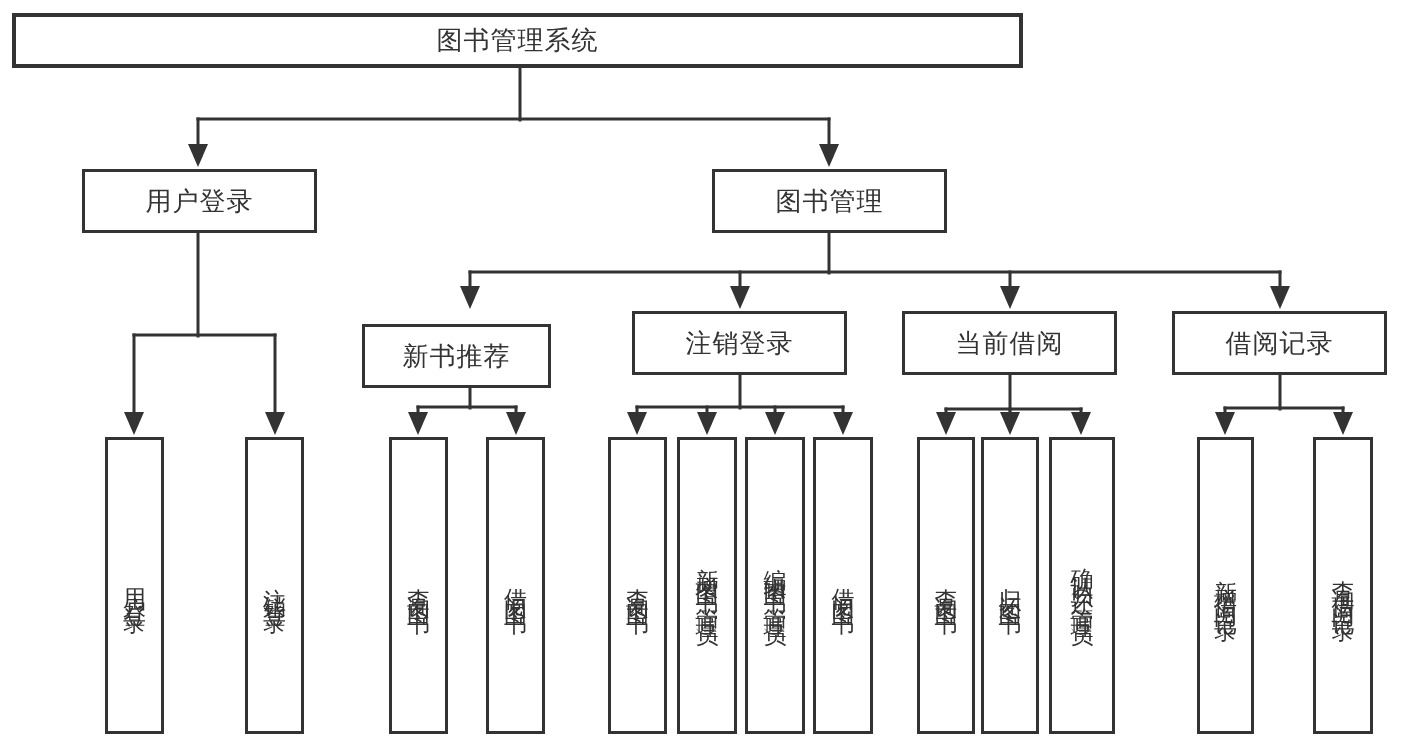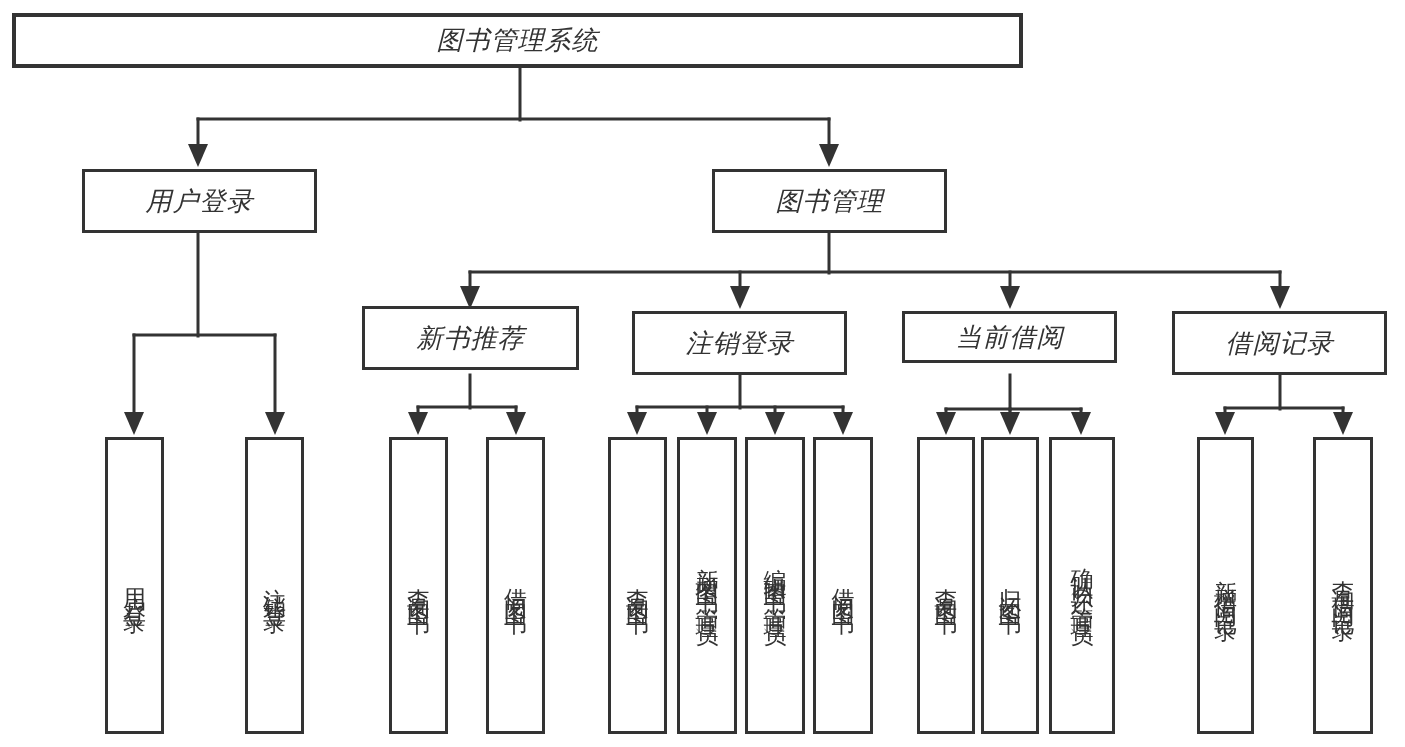--- a/index.html
+++ b/index.html
@@ -18,7 +18,7 @@
     z-index:2;
   }
   .root { border-width:4px; }
-  .hbox { font-size:26px; letter-spacing:1px; white-space:nowrap;font-style:italic; }
+  .hbox { font-size:26px; letter-spacing:1px; white-space:nowrap; }
   .vbox .vtext {
     writing-mode:vertical-rl; text-orientation:mixed;
     font-size:23px; letter-spacing:8px; line-height:1; white-space:nowrap;

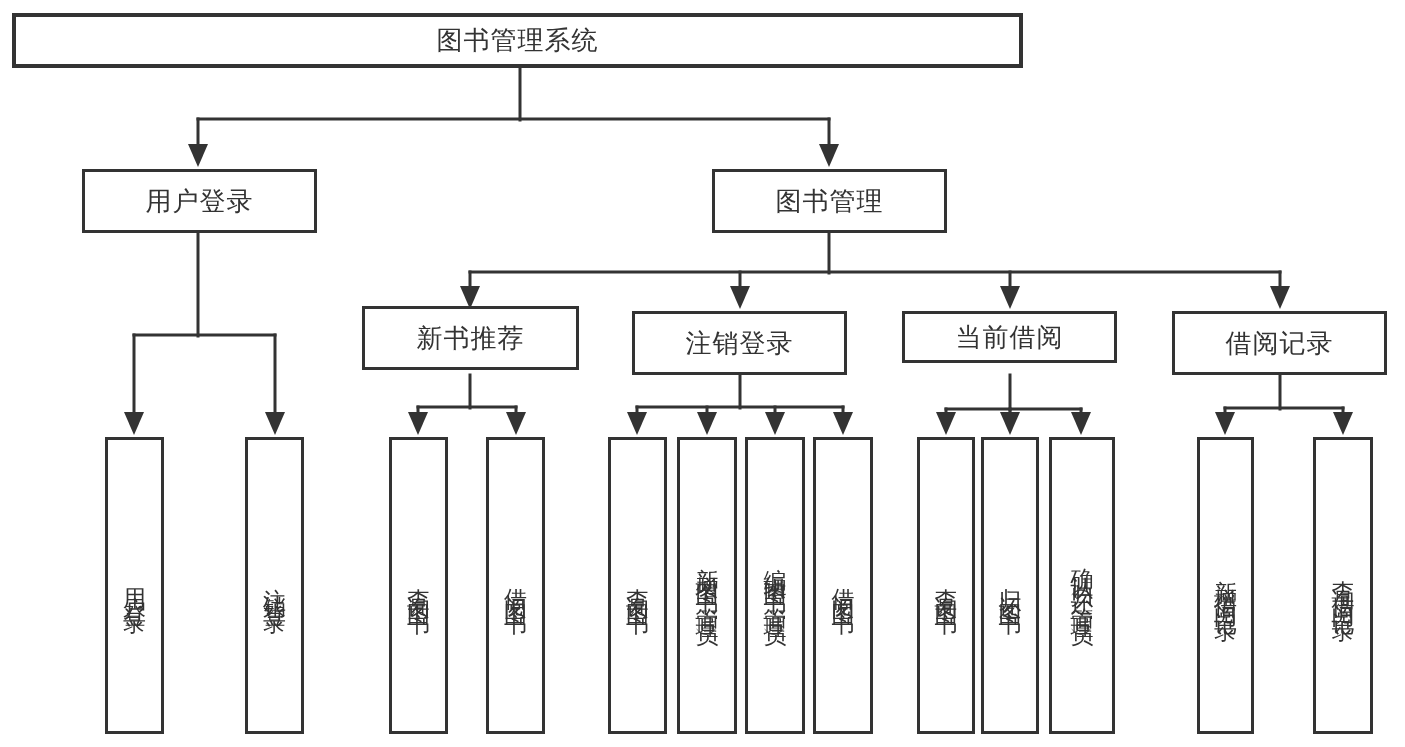--- a/index.html
+++ b/index.html
@@ -100,7 +100,7 @@
     <span>图书管理</span>
   </div>
 
-  <div class="node hbox" style="left:362px;top:306px;width:217px;height:64px">
+  <div class="node hbox" style="left:362px;top:324px;width:189px;height:64px">
     <span>新书推荐</span>
   </div>
   <div class="node hbox" style="left:632px;top:311px;width:215px;height:64px">

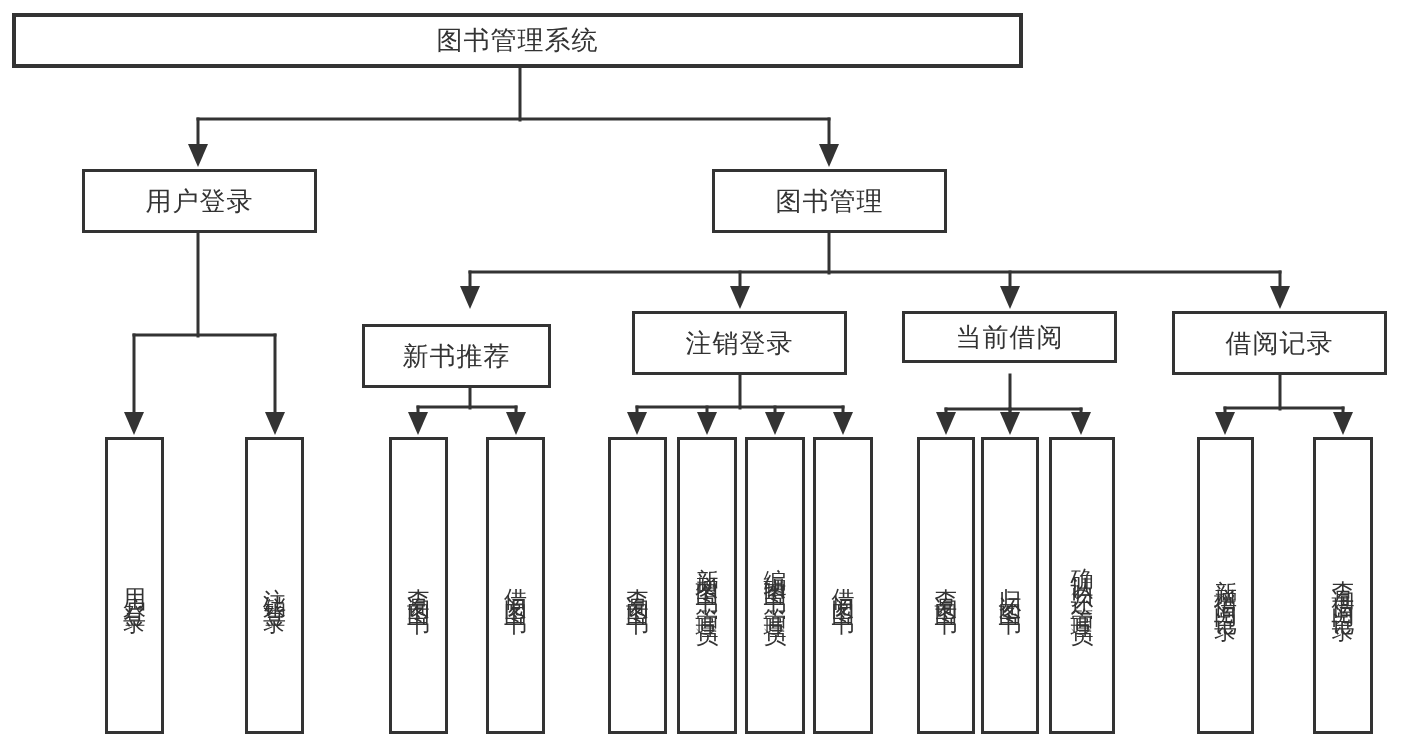--- a/index.html
+++ b/index.html
@@ -106,7 +106,7 @@
   <div class="node hbox" style="left:632px;top:311px;width:215px;height:64px">
     <span>注销登录</span>
   </div>
-  <div class="node hbox" style="left:902px;top:311px;width:215px;height:52px">
+  <div class="node hbox" style="left:902px;top:311px;width:215px;height:64px">
     <span>当前借阅</span>
   </div>
   <div class="node hbox" style="left:1172px;top:311px;width:215px;height:64px">

